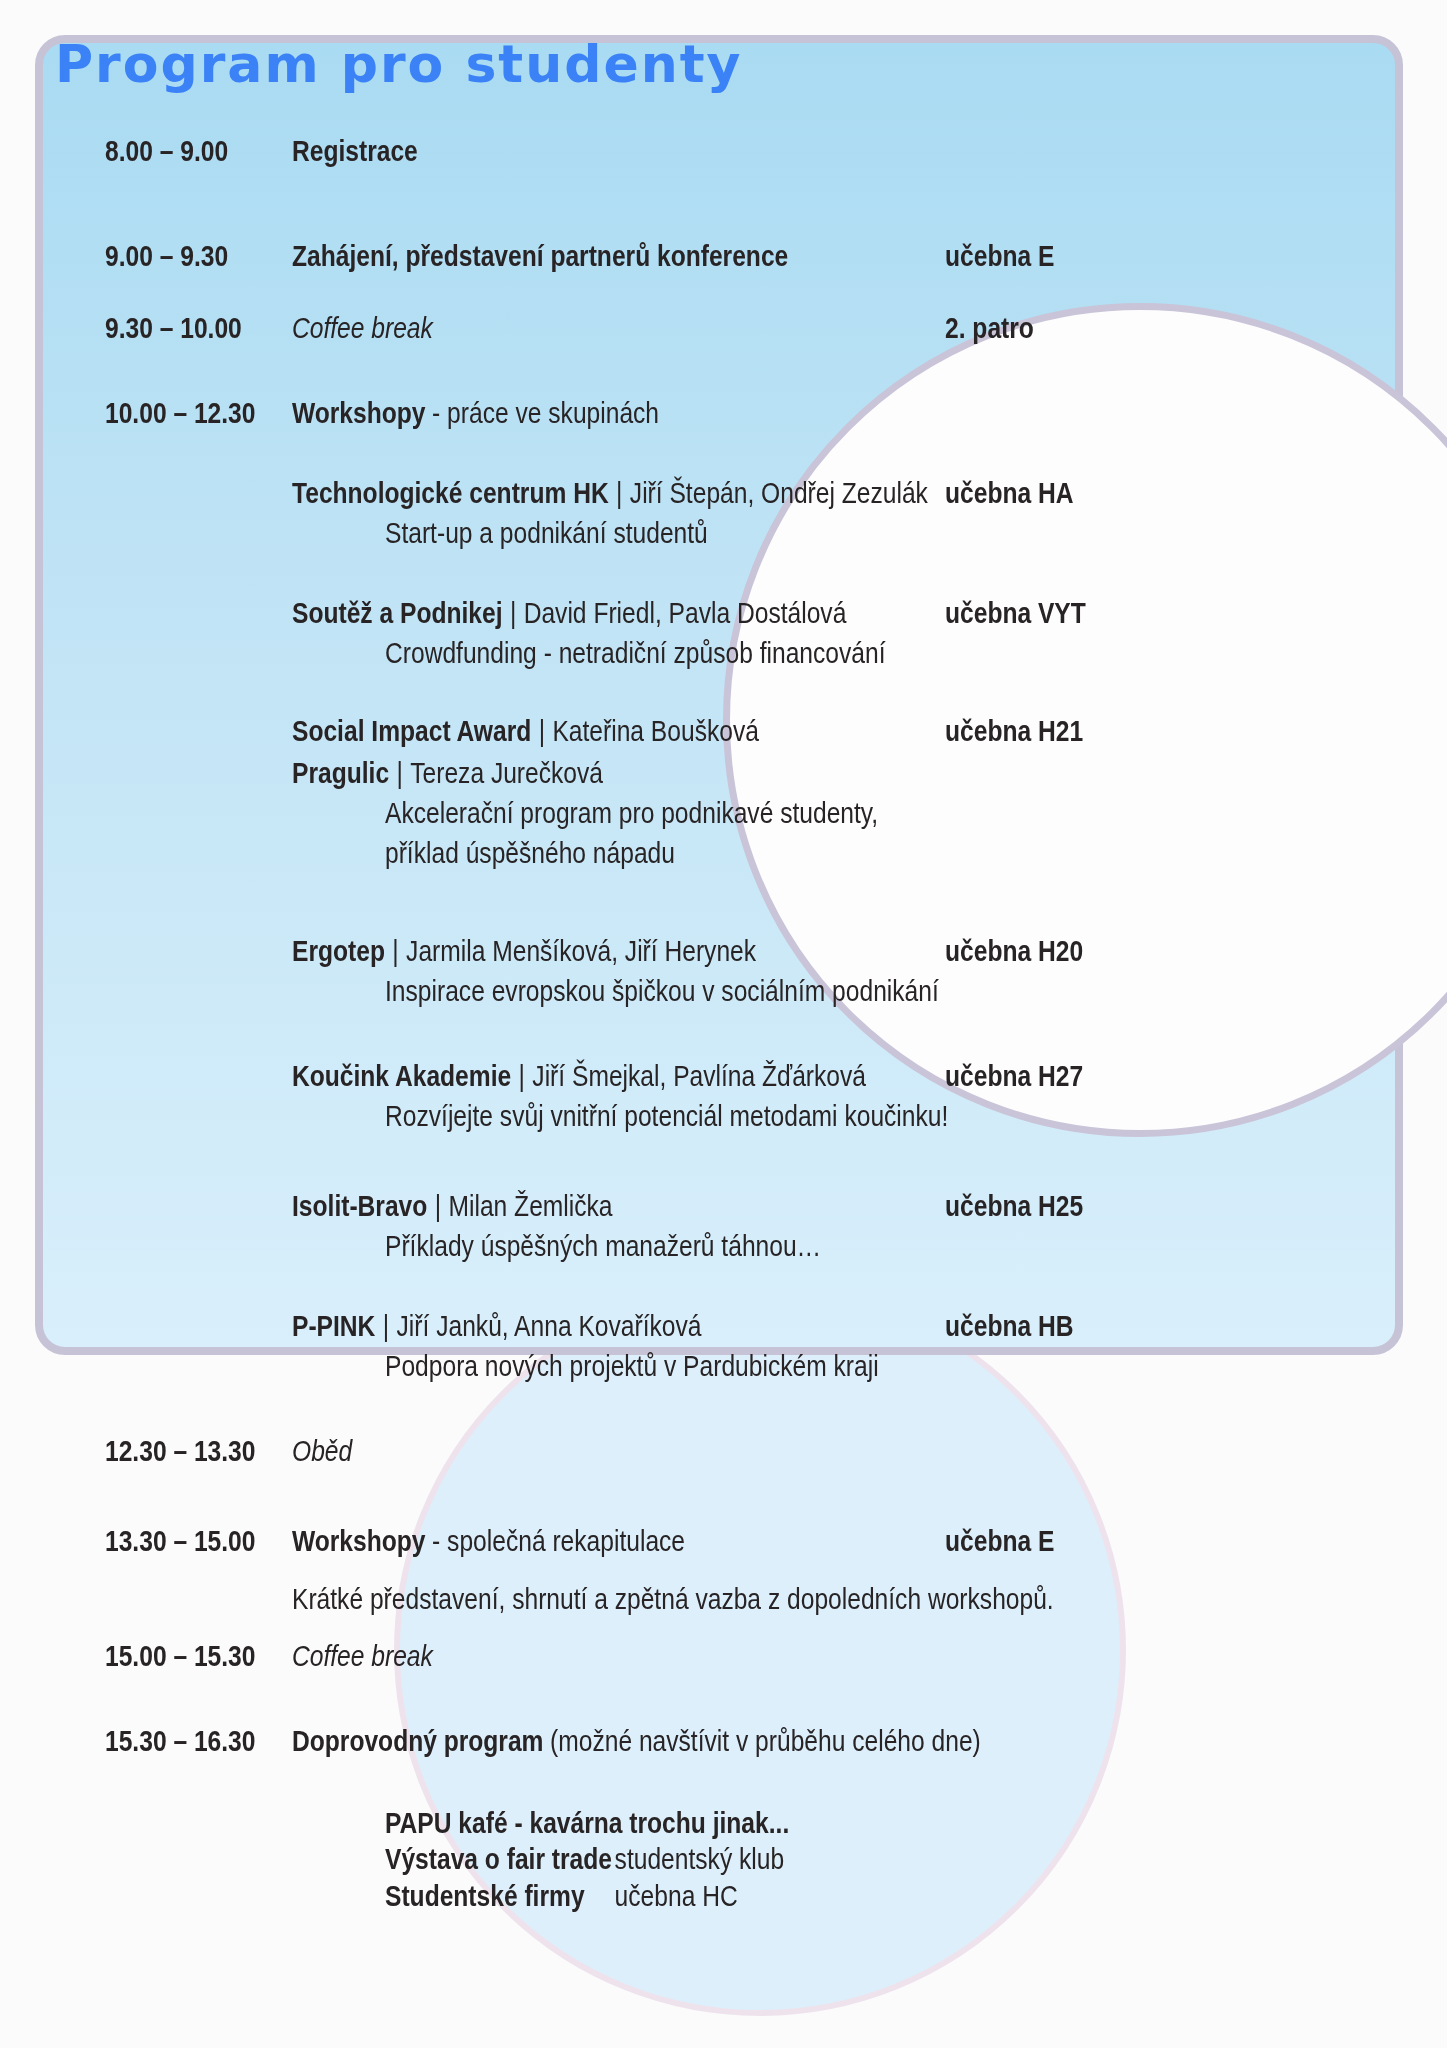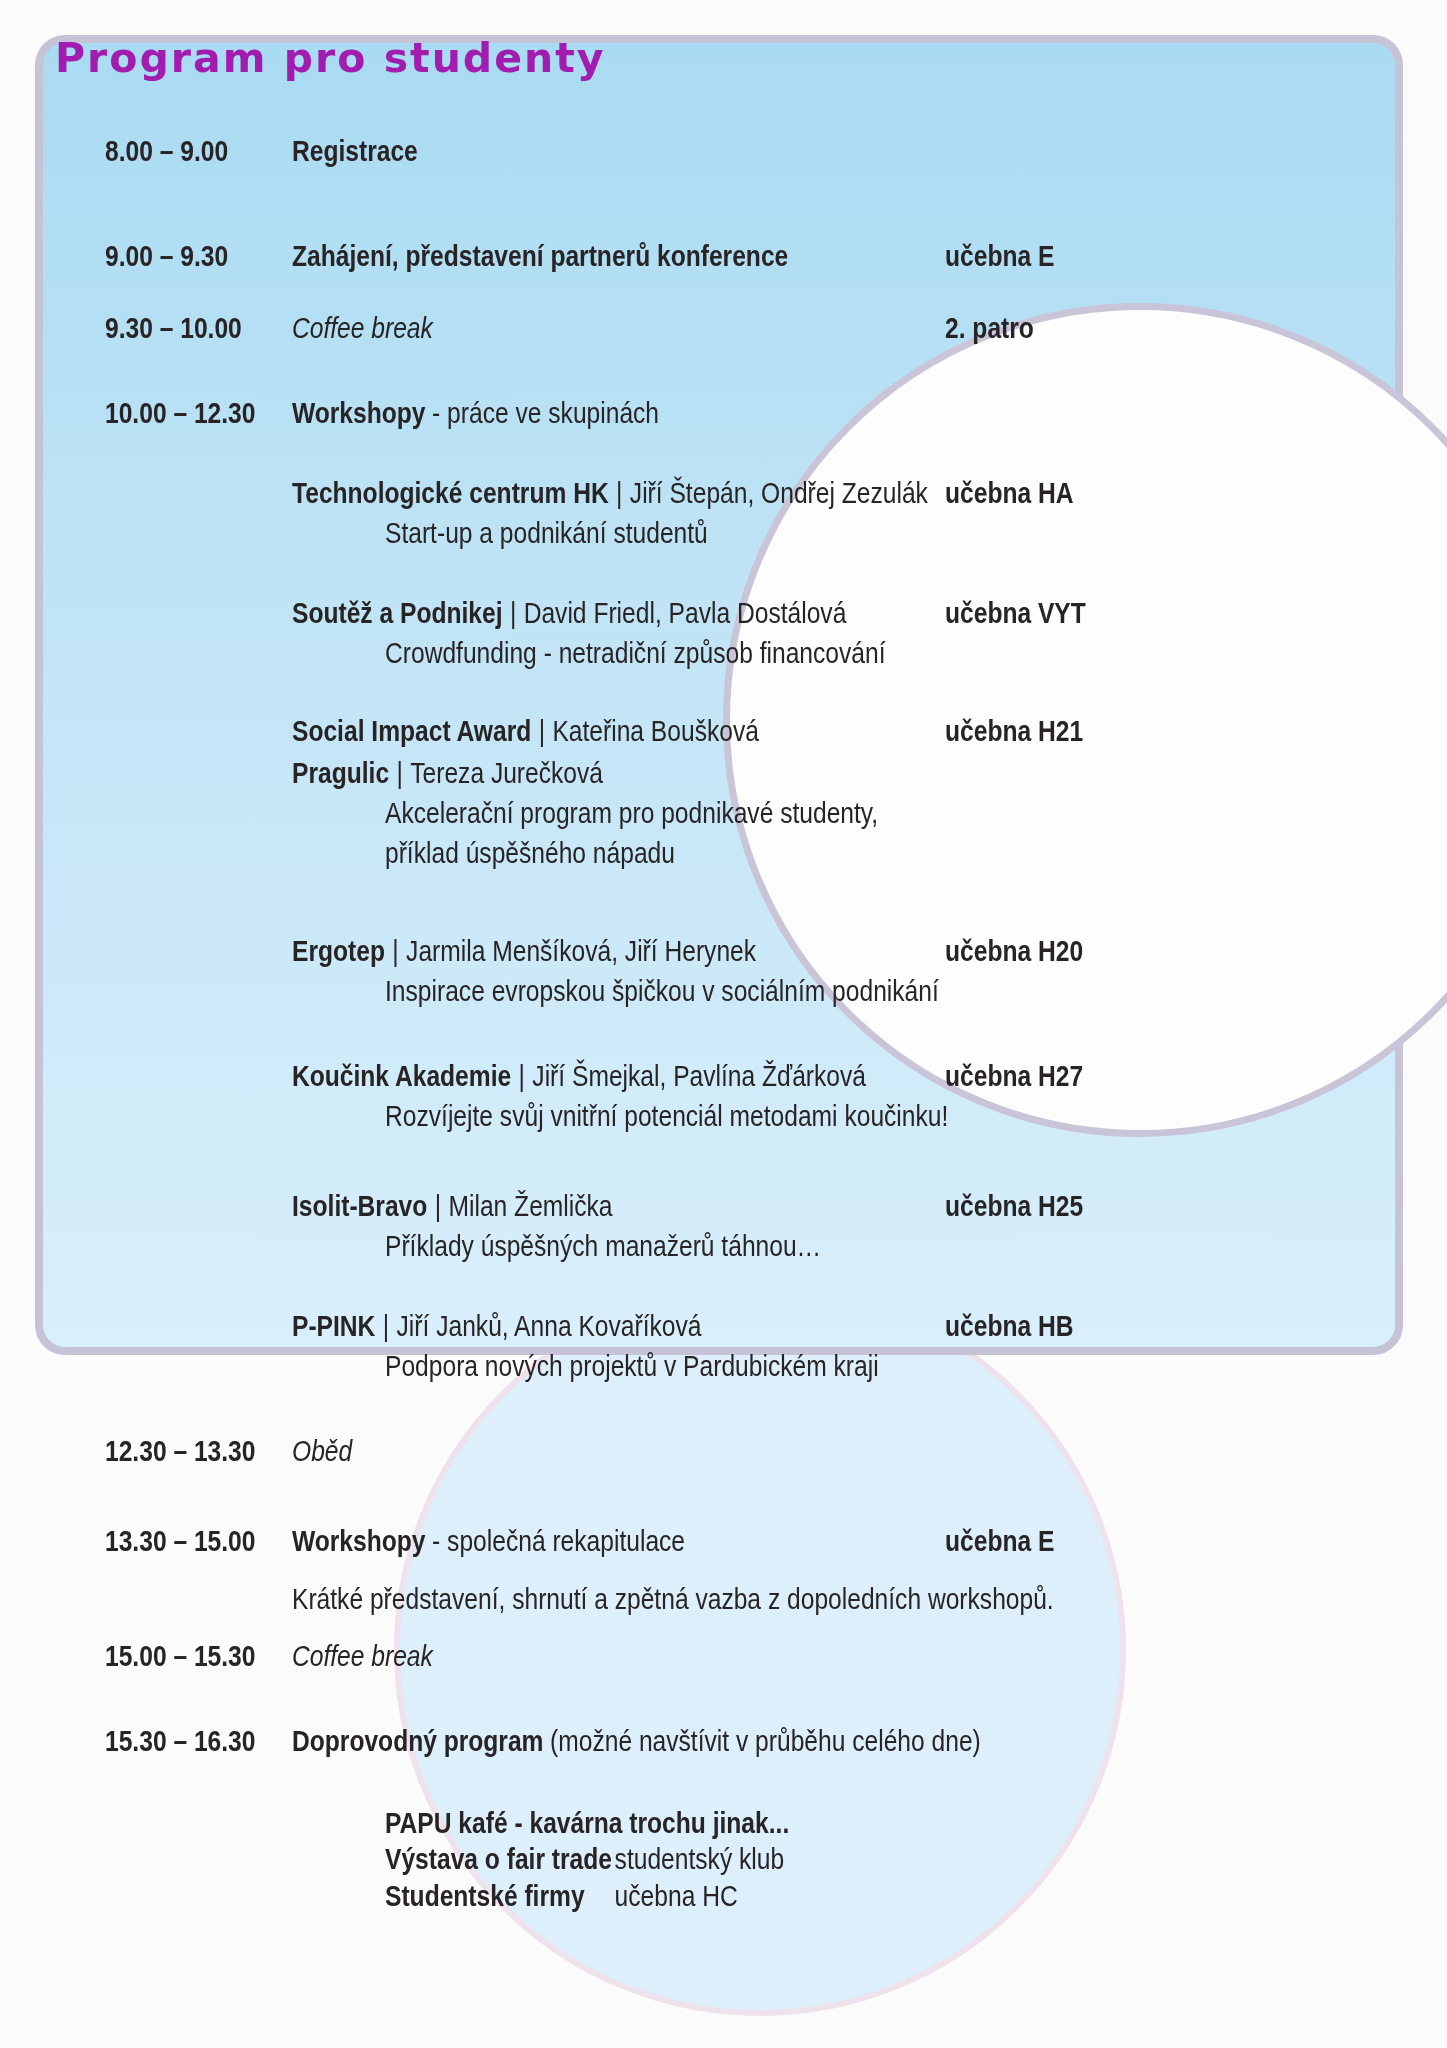--- a/index.html
+++ b/index.html
@@ -34,7 +34,7 @@
   .title{
     position:absolute;left:55px;top:34px;z-index:5;
     font-family:"DejaVu Sans",sans-serif;font-weight:bold;
-    font-size:41px;letter-spacing:2px;color:#a21caf;white-space:nowrap;
+    font-size:52px;letter-spacing:2px;color:#3b82f6;white-space:nowrap;
   }
   .time{left:105px;font-weight:bold;}
   .content{left:292px;}

